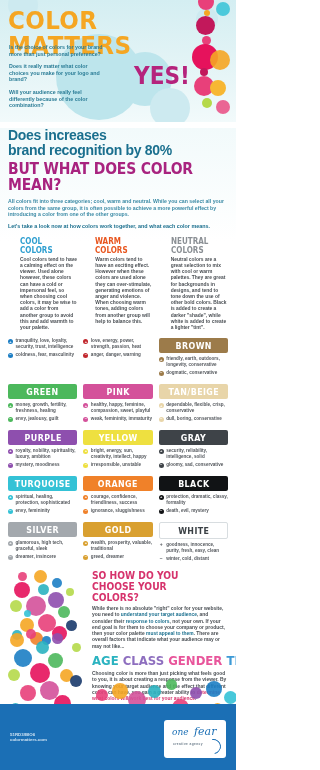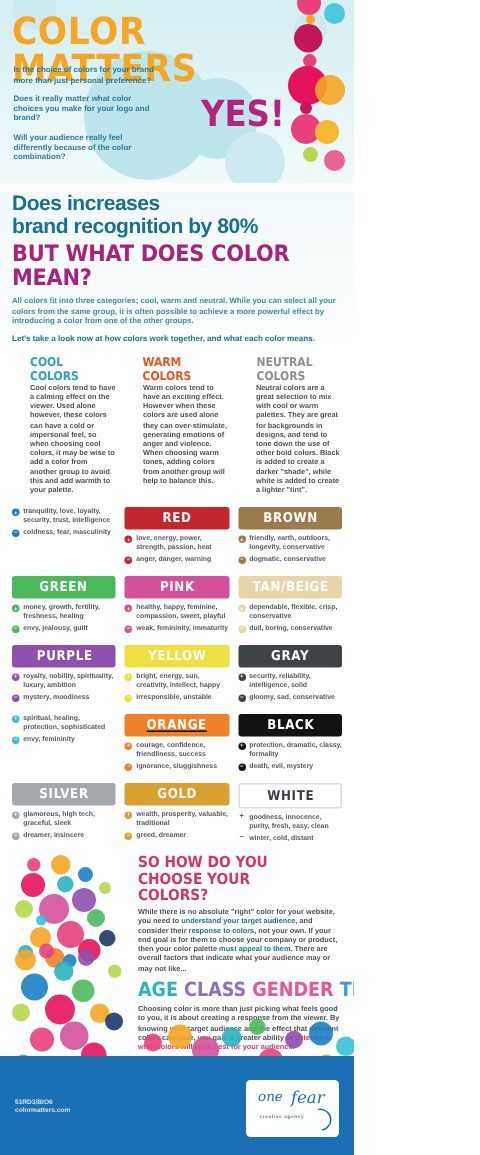--- a/index.html
+++ b/index.html
@@ -189,9 +189,6 @@
             </div>
           </div>
           <div class="cell">
-            <div class="chip" style="background: rgb(193, 39, 45);">
-              <span style="color: rgb(255, 255, 255);">RED</span>
-            </div>
             <div class="bl">
               <span class="bullet" style="background: rgb(193, 39, 45);">
                 <i>+</i>

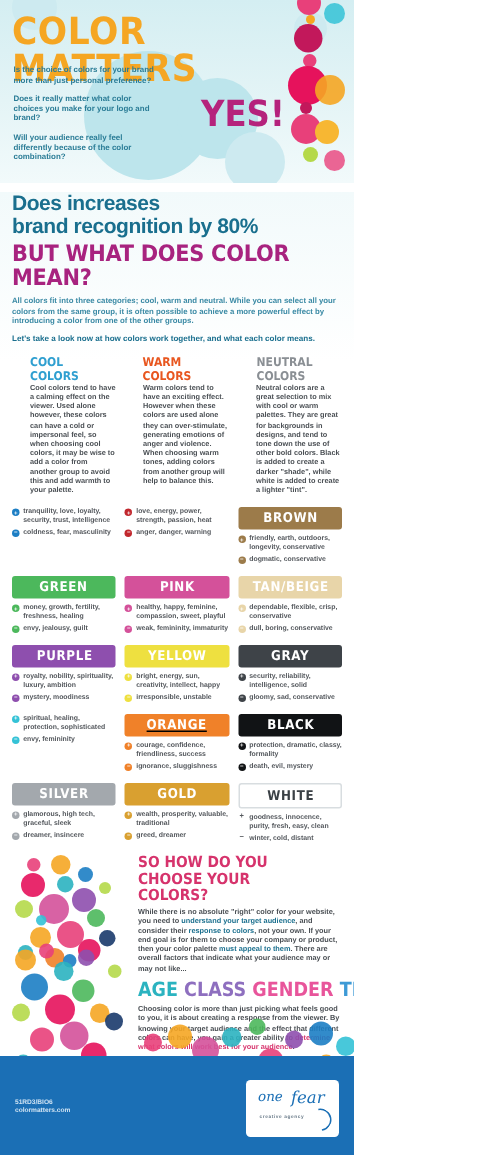--- a/index.html
+++ b/index.html
@@ -328,6 +328,9 @@
         </div>
         <div class="grow">
           <div class="cell">
+            <div class="chip" style="background: rgb(52, 194, 214);">
+              <span style="color: rgb(255, 255, 255);">TURQUOISE</span>
+            </div>
             <div class="bl">
               <span class="bullet" style="background: rgb(52, 194, 214);">
                 <i>+</i>

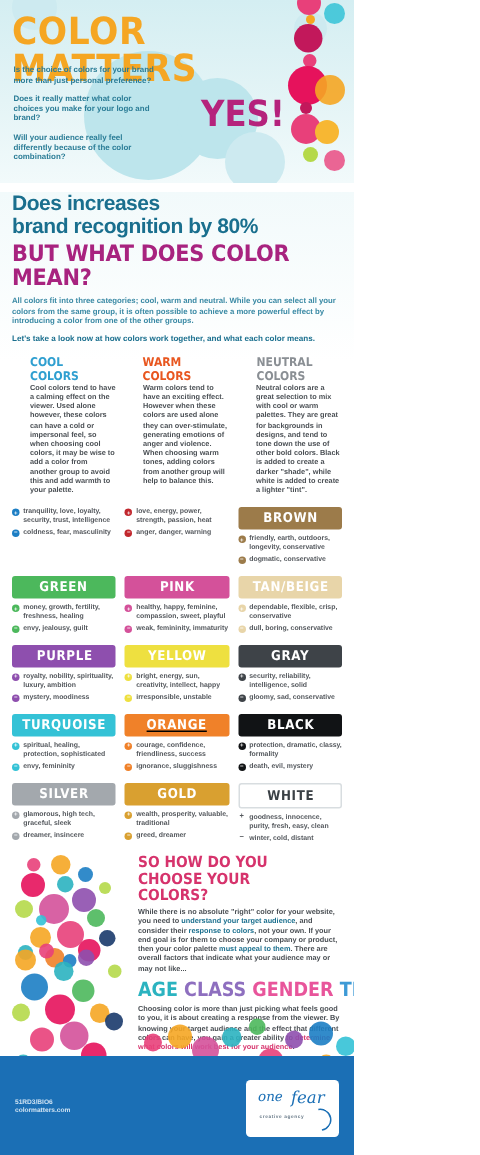--- a/index.html
+++ b/index.html
@@ -345,7 +345,7 @@
             </div>
           </div>
           <div class="cell">
-            <div class="chip" style="background: rgb(240, 129, 41); text-decoration: underline;">
+            <div class="chip" style="background: rgb(240, 129, 41);">
               <span style="color: rgb(255, 255, 255);">ORANGE</span>
             </div>
             <div class="bl">

